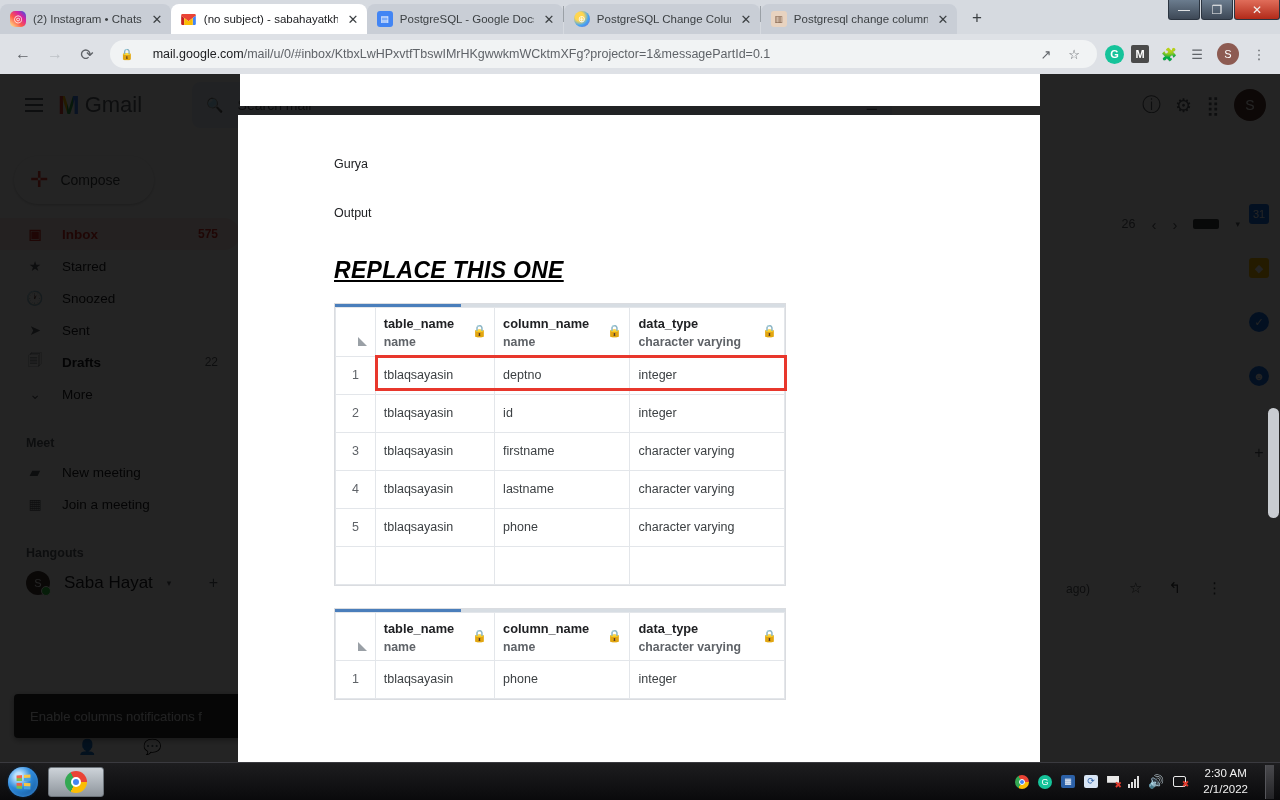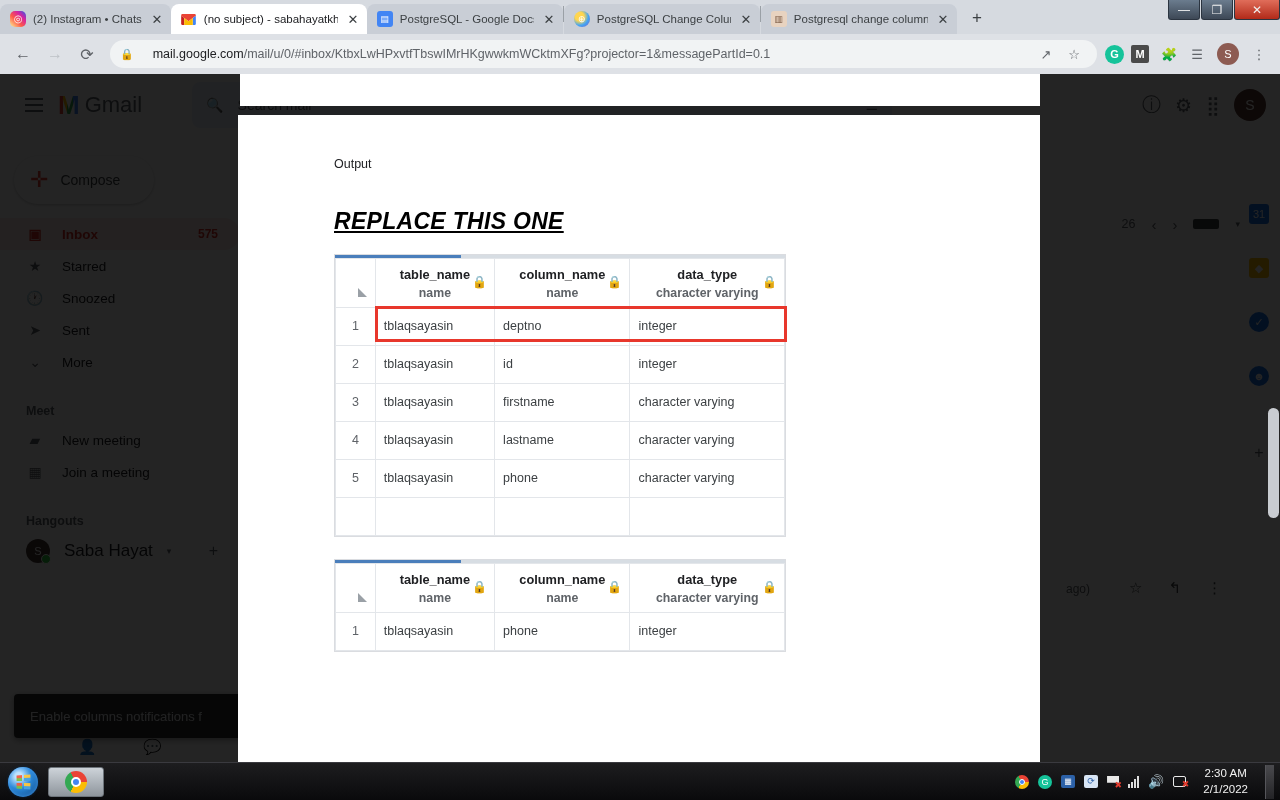--- a/index.html
+++ b/index.html
@@ -534,6 +534,7 @@
       <div id="preview-panel">
         <div id="doc">
 
+          <div class="doc-p">Gurya</div>
           <div class="doc-p">Output</div>
           <div id="doc-heading">REPLACE THIS ONE</div>
 

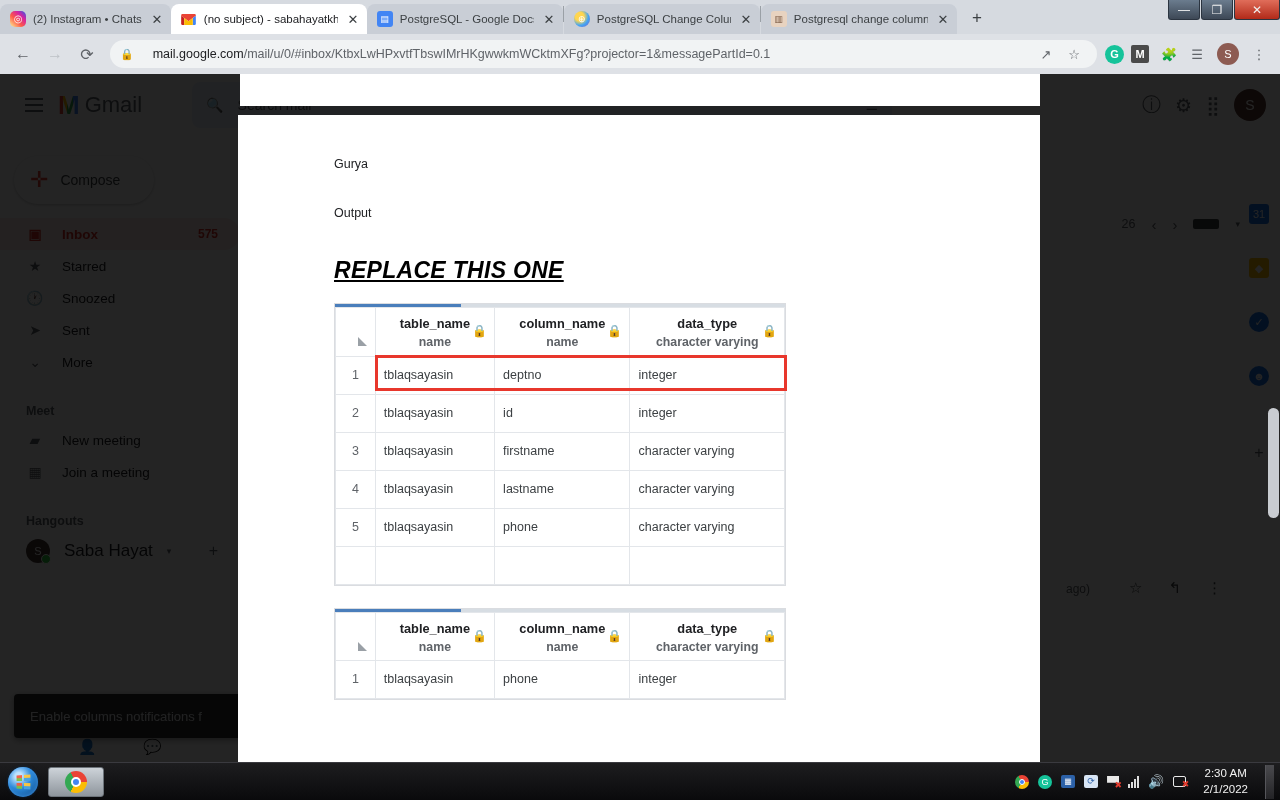--- a/index.html
+++ b/index.html
@@ -265,7 +265,7 @@
     border: 1px solid #e3e6ea; padding: 4px 8px; text-align: left;
     font-size: 12.5px; color: #3c4043; vertical-align: middle; background: #fff;
   }
-  .gridshot thead th { height: 48px; vertical-align: top; padding-top: 6px; position: relative; text-align: center; }
+  .gridshot thead th { height: 48px; vertical-align: top; padding-top: 6px; position: relative; }
   .gridshot thead th.cnum { text-align: right; vertical-align: bottom; padding-bottom: 4px; }
   .gridshot .hname { font-size: 12.8px; font-weight: bold; color: #202124; }
   .gridshot .htype { font-size: 12.3px; color: #5f6368; }

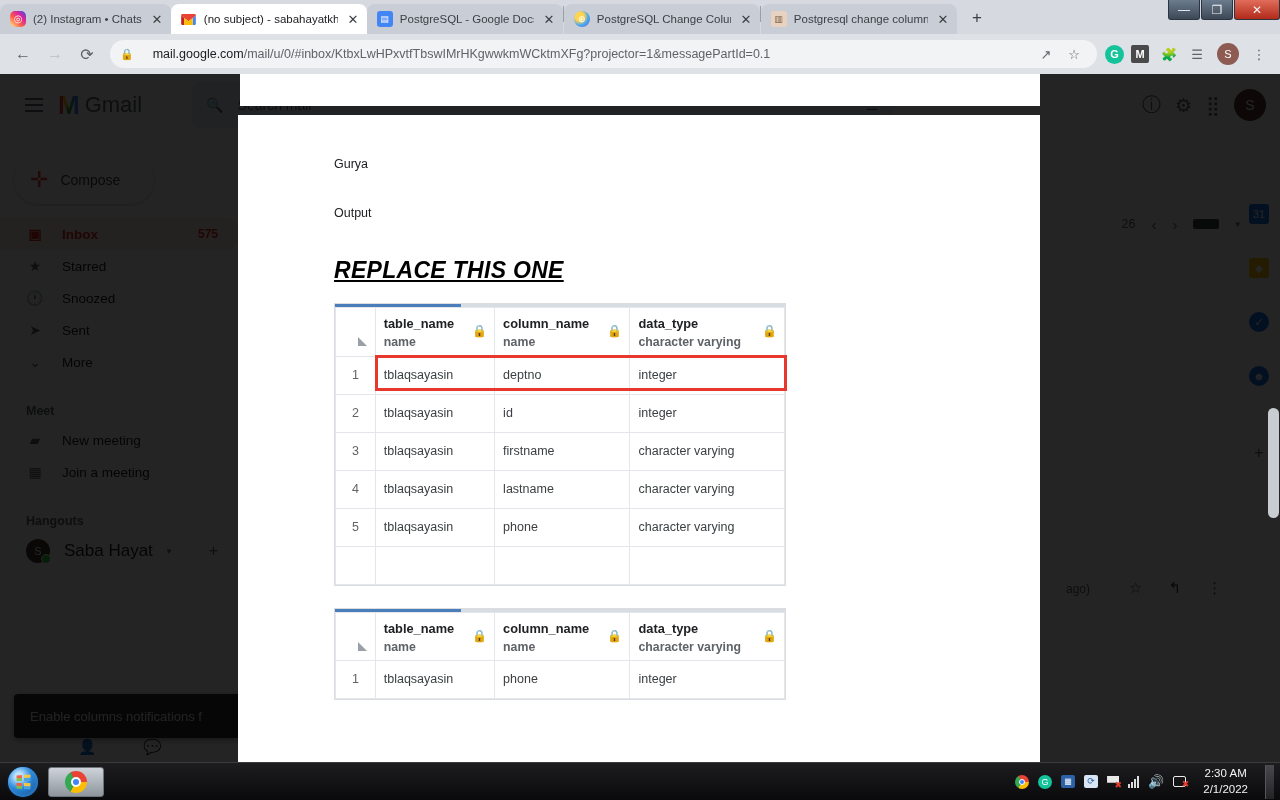--- a/index.html
+++ b/index.html
@@ -468,6 +468,11 @@
             <span class="ic">➤</span>
             <span class="lbl">Sent</span>
             <span class="cnt"></span>
+          </div>
+          <div class="sb-item bold">
+            <span class="ic">🗐</span>
+            <span class="lbl">Drafts</span>
+            <span class="cnt">22</span>
           </div>
           <div class="sb-item">
             <span class="ic">⌄</span>

